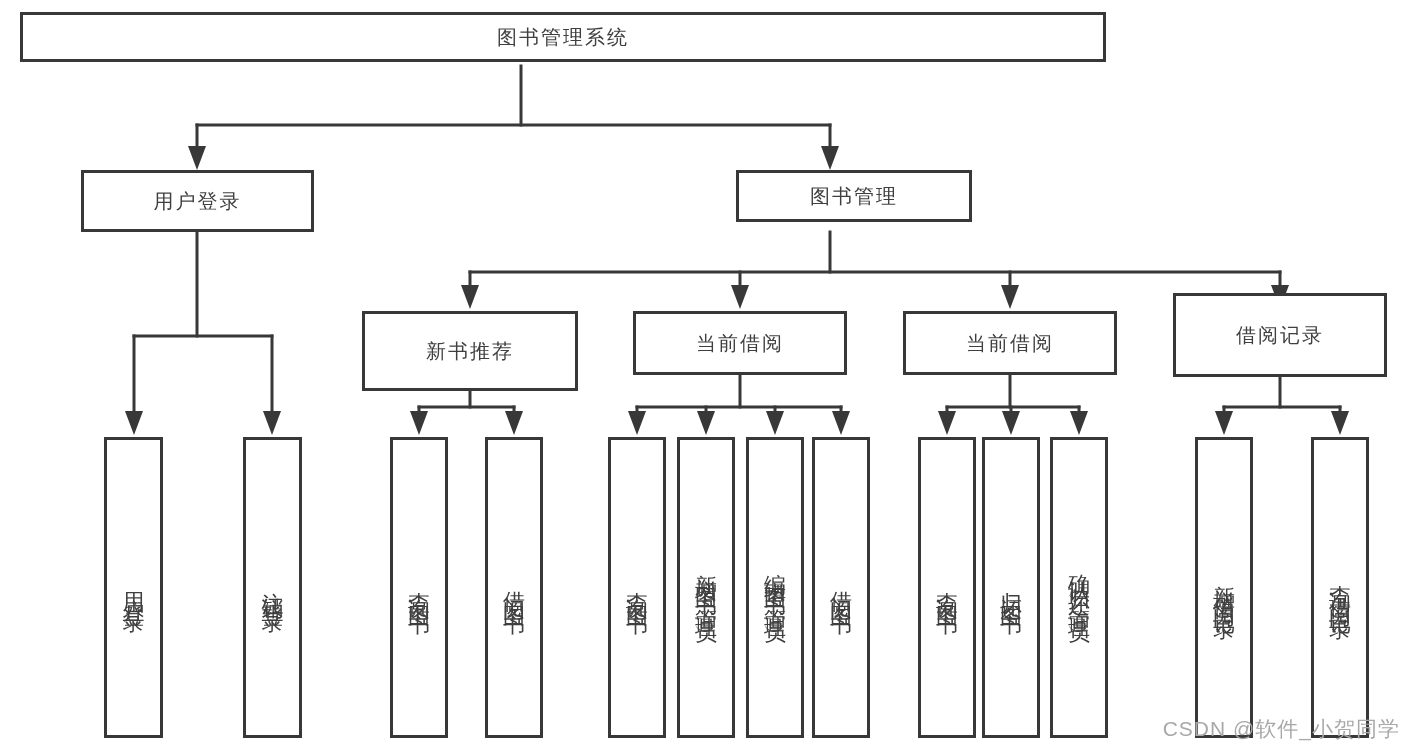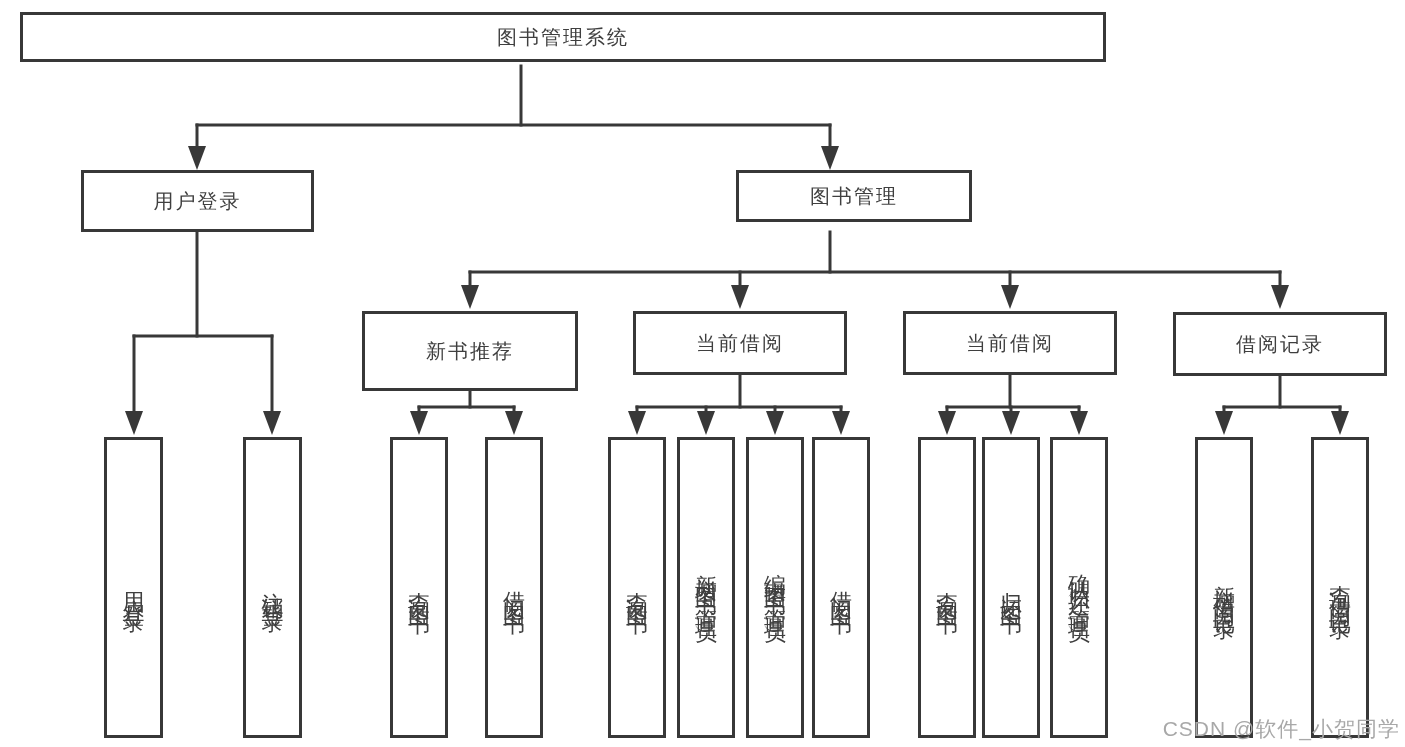--- a/index.html
+++ b/index.html
@@ -116,7 +116,7 @@
   <div class="box" style="left:362px;top:311px;width:216px;height:80px">新书推荐</div>
   <div class="box" style="left:633px;top:311px;width:214px;height:64px">当前借阅</div>
   <div class="box" style="left:903px;top:311px;width:214px;height:64px">当前借阅</div>
-  <div class="box" style="left:1173px;top:312px;width:214px;height:64px">借阅记录</div>
+  <div class="box" style="left:1173px;top:293px;width:214px;height:84px">借阅记录</div>
 
   <div class="box leaf" style="left:104px;top:437px;width:59px;height:301px">用户登录</div>
   <div class="box leaf" style="left:243px;top:437px;width:59px;height:301px">注销登录</div>

